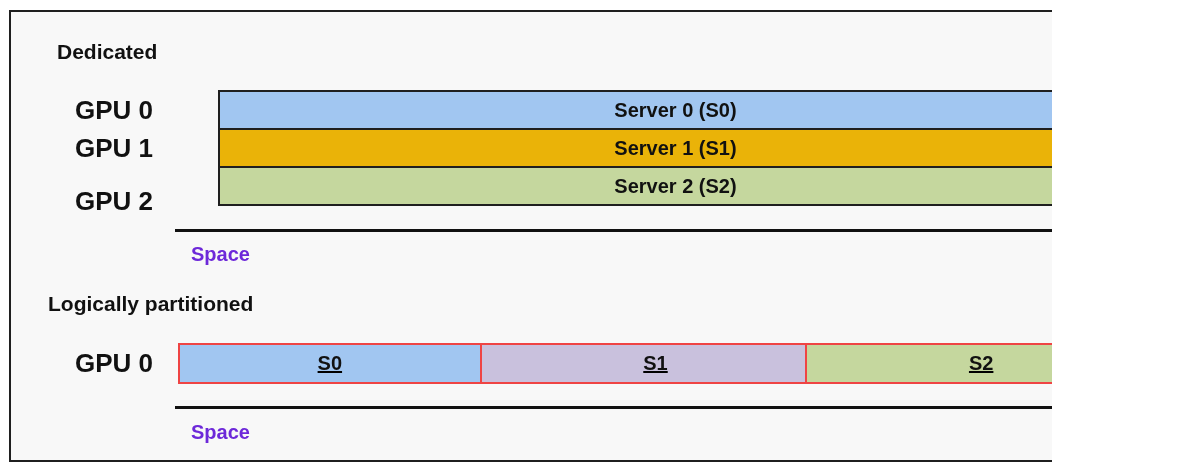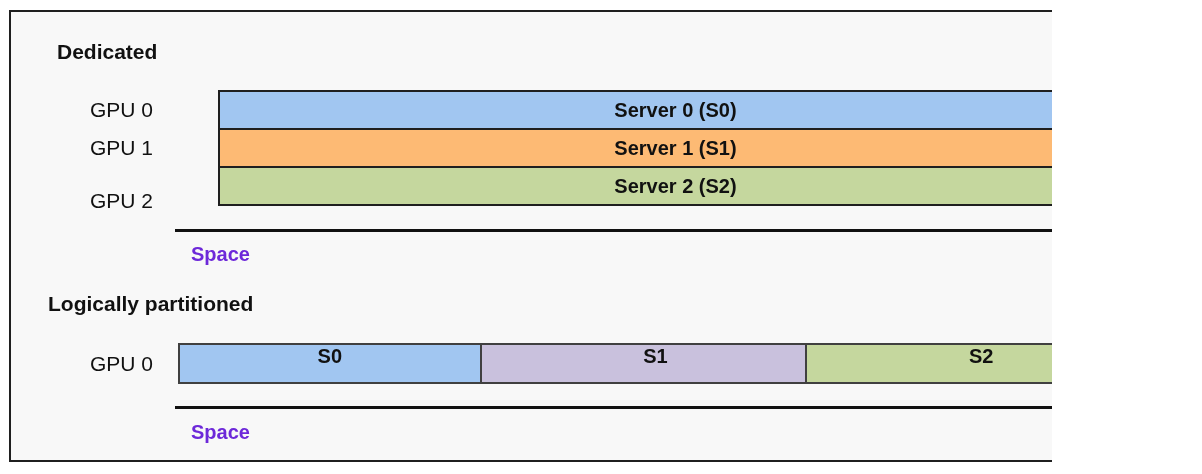--- a/index.html
+++ b/index.html
@@ -40,8 +40,8 @@
     left: 28px;
     width: 114px;
     text-align: right;
-    font-size: 21px;
-    font-weight: 400;
+    font-size: 26px;
+    font-weight: 700;
     color: #111111;
     white-space: nowrap;
   }

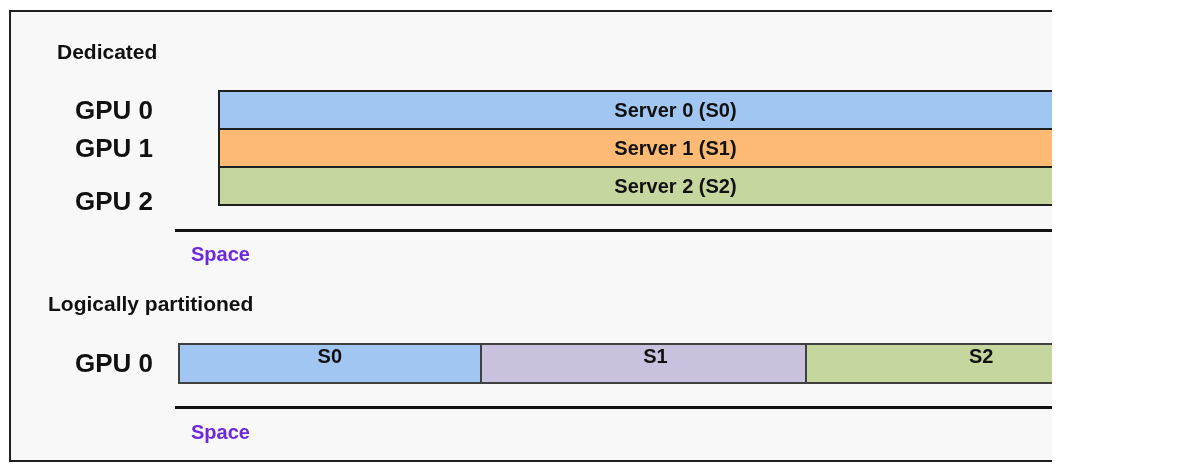--- a/index.html
+++ b/index.html
@@ -145,7 +145,7 @@
       <div class="bar-row" style="background-color: rgb(161, 198, 241);">
         <span class="bar-text">Server 0 (S0)</span>
       </div>
-      <div class="bar-row" style="background-color: #fdba74;">
+      <div class="bar-row" style="background-color: #eab308;">
         <span class="bar-text">Server 1 (S1)</span>
       </div>
       <div class="bar-row" style="background-color: rgb(197, 215, 158);">

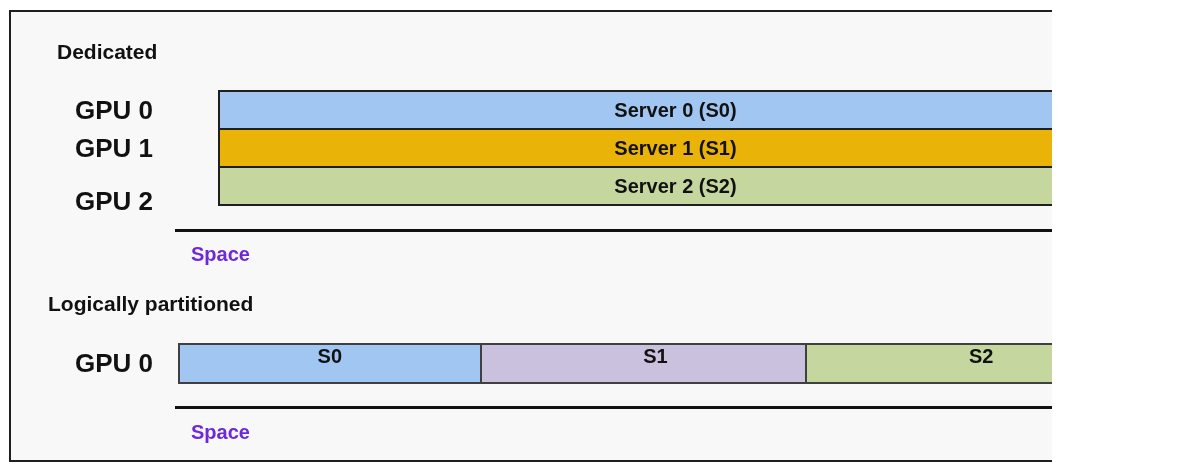--- a/index.html
+++ b/index.html
@@ -84,10 +84,11 @@
   .part-seg {
     flex: 1 1 0;
     box-sizing: border-box;
-    border: 2px solid #404040;
+    border: 2px solid #ef4444;
     display: flex;
-    align-items: flex-start;
+    align-items: center;
     justify-content: center;
+    text-decoration: underline;
   }
   .part-seg + .part-seg { margin-left: -2px; padding-left: 24px; }
 

